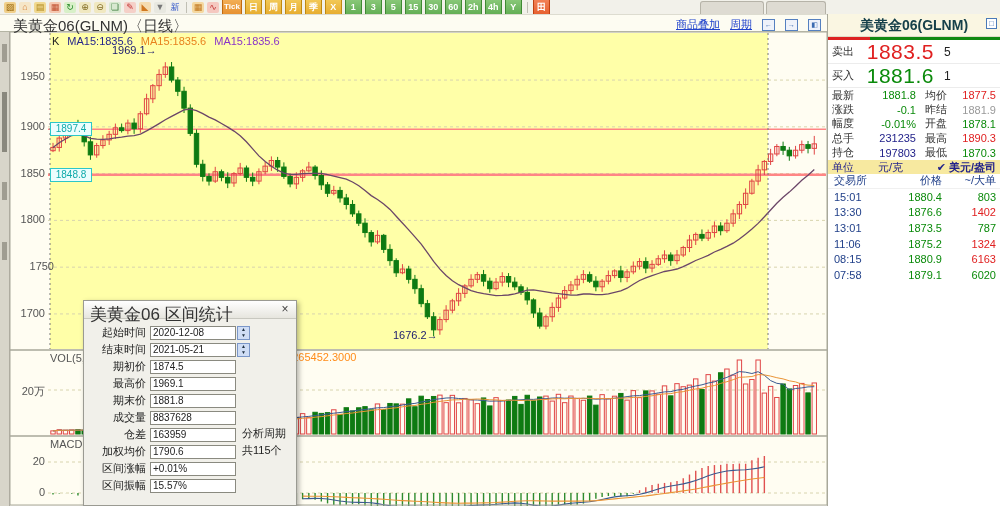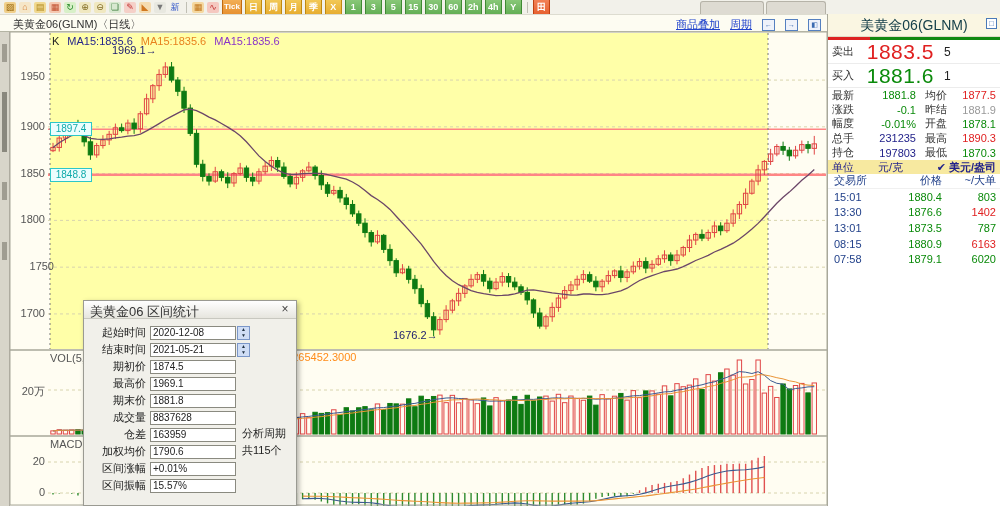--- a/index.html
+++ b/index.html
@@ -21,7 +21,7 @@
   
   #subheader{position:absolute;left:0;top:14px;width:827px;height:18px;background:#fdfcf2;
              border-bottom:1px solid #b4b4a4;border-top:1px solid #dddcd0;box-sizing:border-box;z-index:4}
-  #sub-title{position:absolute;left:13px;top:2px;font-size:11px;color:#333}
+  #sub-title{position:absolute;left:13px;top:2px;font-size:15px;color:#333}
   #sub-right{position:absolute;right:6px;top:2px;display:flex;gap:10px;align-items:center}
   .hlink{font-size:11px;color:#2244cc;text-decoration:underline}
   .wicon{width:11px;height:10px;border:1px solid #5580c0;color:#3a6ab0;font-size:7px;line-height:10px;

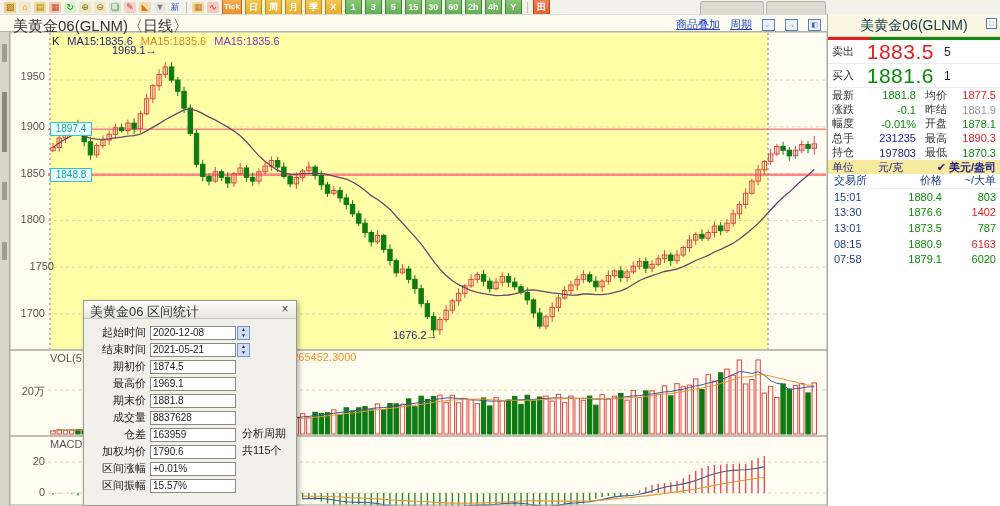--- a/index.html
+++ b/index.html
@@ -62,7 +62,7 @@
   #quote{position:absolute;left:827px;top:14px;width:173px;height:492px;background:#fff;
          border-left:1px solid #a8a89a;box-sizing:border-box;z-index:4}
   #q-header{height:22px;background:#faf6e2;position:relative;border-bottom:1px solid #e0dcc8}
-  #q-title{text-align:center;font-size:14px;font-weight:normal;color:#16404a;line-height:22px}
+  #q-title{text-align:center;font-size:14px;font-weight:bold;color:#16404a;line-height:22px}
   #q-max{position:absolute;right:3px;top:4px;width:11px;height:11px;border:1px solid #4a7ab8;color:#4a7ab8;
          font-size:8px;line-height:10px;text-align:center;background:#fff;box-sizing:border-box}
   #q-colorbar{height:3px;display:flex}

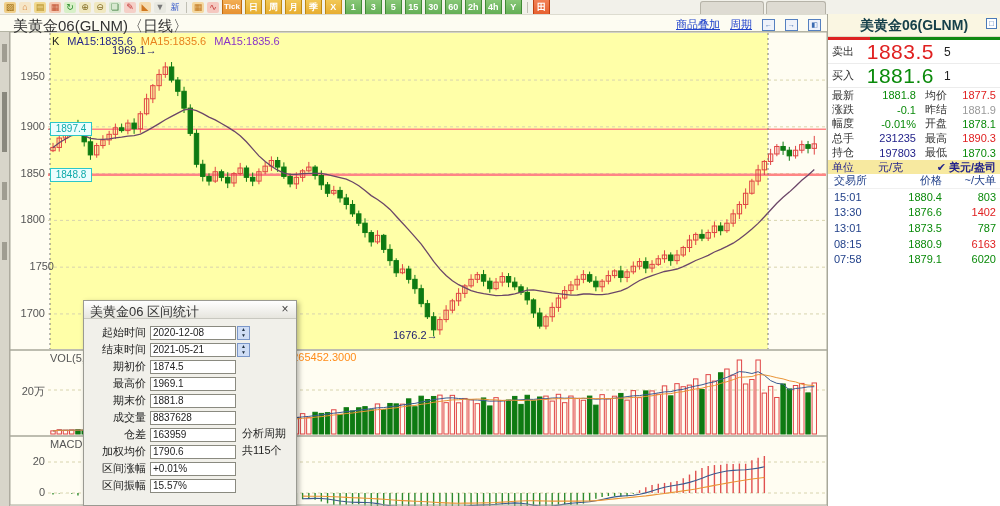--- a/index.html
+++ b/index.html
@@ -826,6 +826,11 @@
         <span class="tr-v c-green">787</span>
       </div>
       <div class="tr-row">
+        <span class="tr-t">11:06</span>
+        <span class="tr-p">1875.2</span>
+        <span class="tr-v c-red">1324</span>
+      </div>
+      <div class="tr-row">
         <span class="tr-t">08:15</span>
         <span class="tr-p">1880.9</span>
         <span class="tr-v c-red">6163</span>

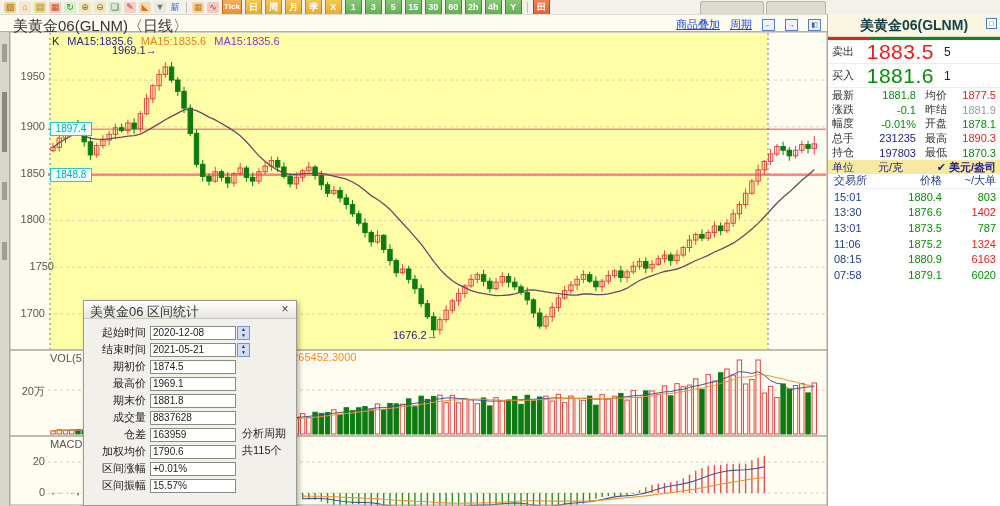--- a/index.html
+++ b/index.html
@@ -47,7 +47,7 @@
   #dialog{position:absolute;left:83px;top:300px;width:214px;height:206px;background:#f1f0ea;
           border:1px solid #9a9a92;box-shadow:2px 2px 5px rgba(0,0,0,.3);z-index:10;box-sizing:border-box;overflow:hidden}
   #dlg-title{height:17px;background:linear-gradient(#ffffff,#e6e5de);border-bottom:1px solid #c8c8c0;position:relative}
-  #dlg-title-text{position:absolute;left:6px;top:2px;font-size:13px;color:#333}
+  #dlg-title-text{position:absolute;left:6px;top:2px;font-size:17px;color:#333}
   #dlg-close{position:absolute;right:5px;top:1px;font-size:12px;color:#444;width:12px;text-align:center}
   #dlg-rows{padding-top:5px}
   .dlg-row{display:flex;align-items:center;height:17px}

